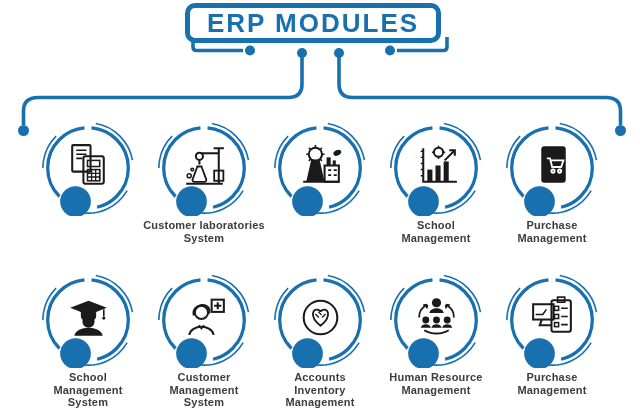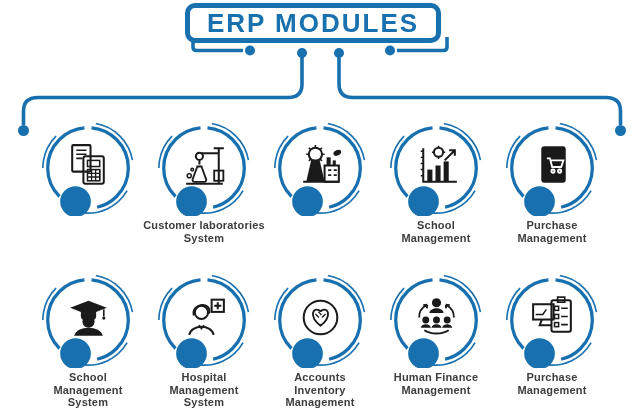--- a/index.html
+++ b/index.html
@@ -302,7 +302,7 @@
           </svg>
       </div>
       <div class="label">
-        <span>Hospital</span>
+        <span>Customer</span>
           <span>Management</span>
           <span>System</span>
       </div>

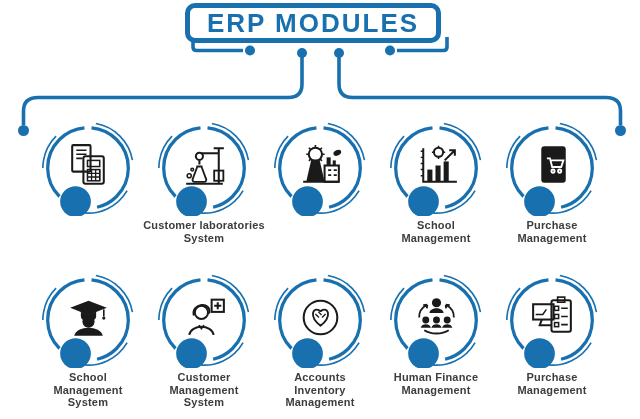--- a/index.html
+++ b/index.html
@@ -334,7 +334,7 @@
           </svg>
       </div>
       <div class="label">
-        <span>Human Finance</span>
+        <span>Human Resource</span>
           <span>Management</span>
           <span></span>
       </div>

